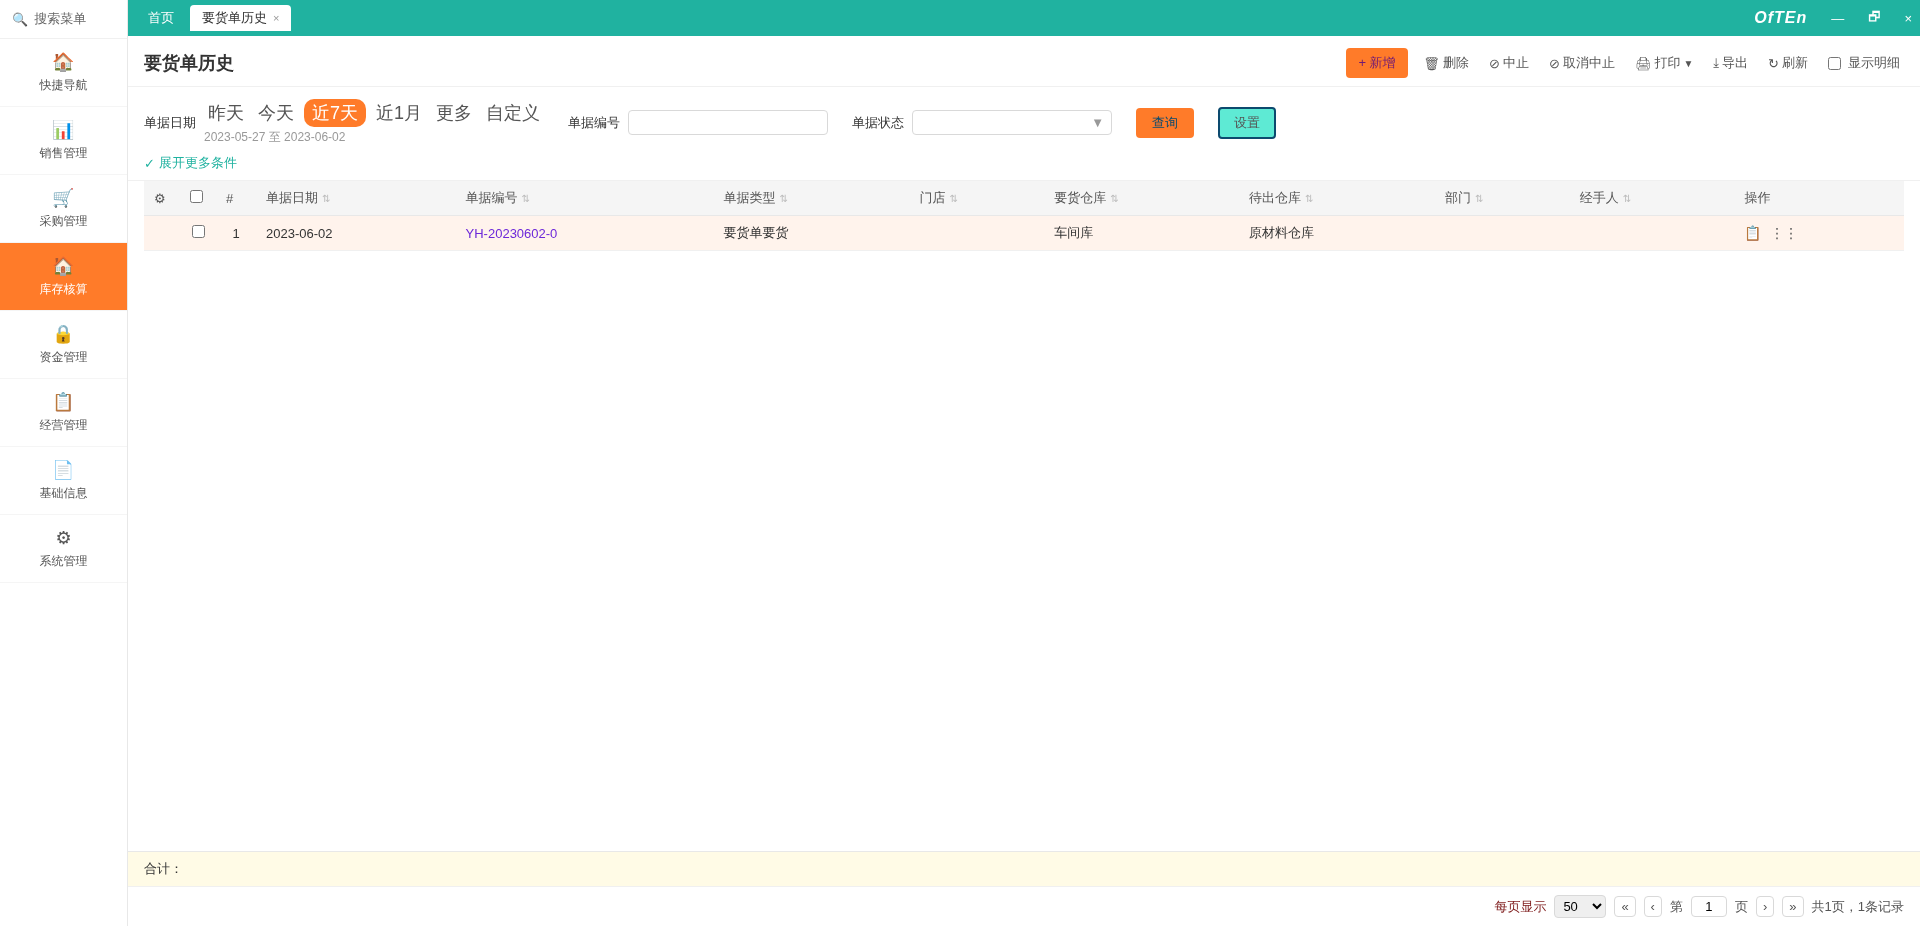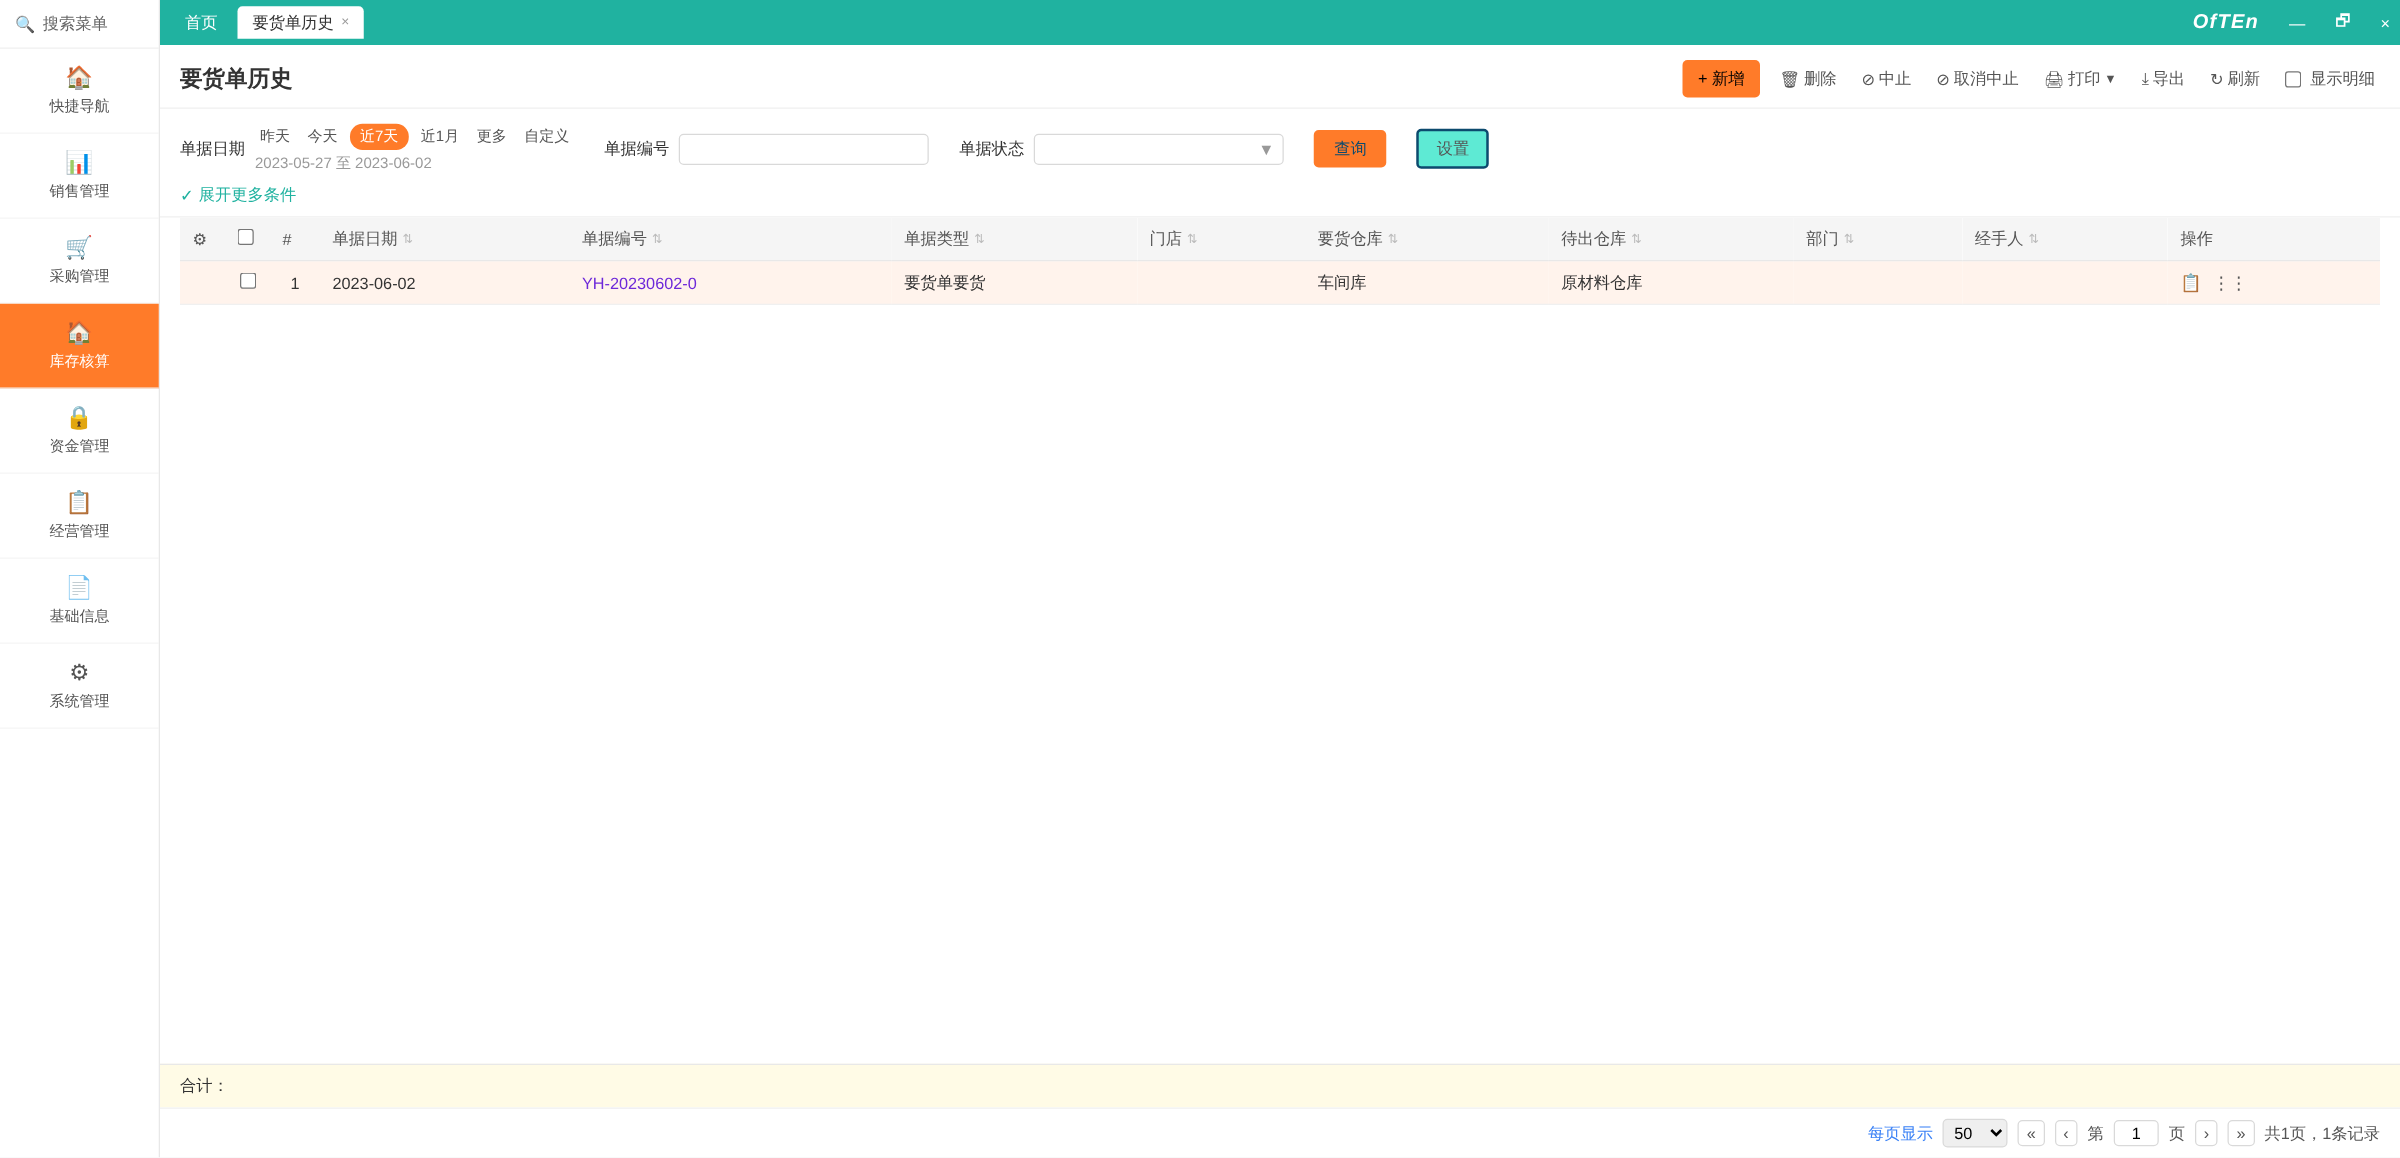--- a/index.html
+++ b/index.html
@@ -92,7 +92,7 @@
       background: #5eead4; color: #555; border: 2px solid #0c4a6e; border-radius: 4px;
       padding: 5px 14px; cursor: pointer; font-size: 13px; font-family: Liberation Serif, serif;
     }
-    .btn-add { background: #ff7b29; color: #000000; border: none; border-radius: 4px; padding: 6px 12px; cursor: pointer; font-size: 13px; display: flex; align-items: center; gap: 3px; }
+    .btn-add { background: #ff7b29; color: #701a75; border: none; border-radius: 4px; padding: 6px 12px; cursor: pointer; font-size: 13px; display: flex; align-items: center; gap: 3px; }
 
     
     .filter-area {

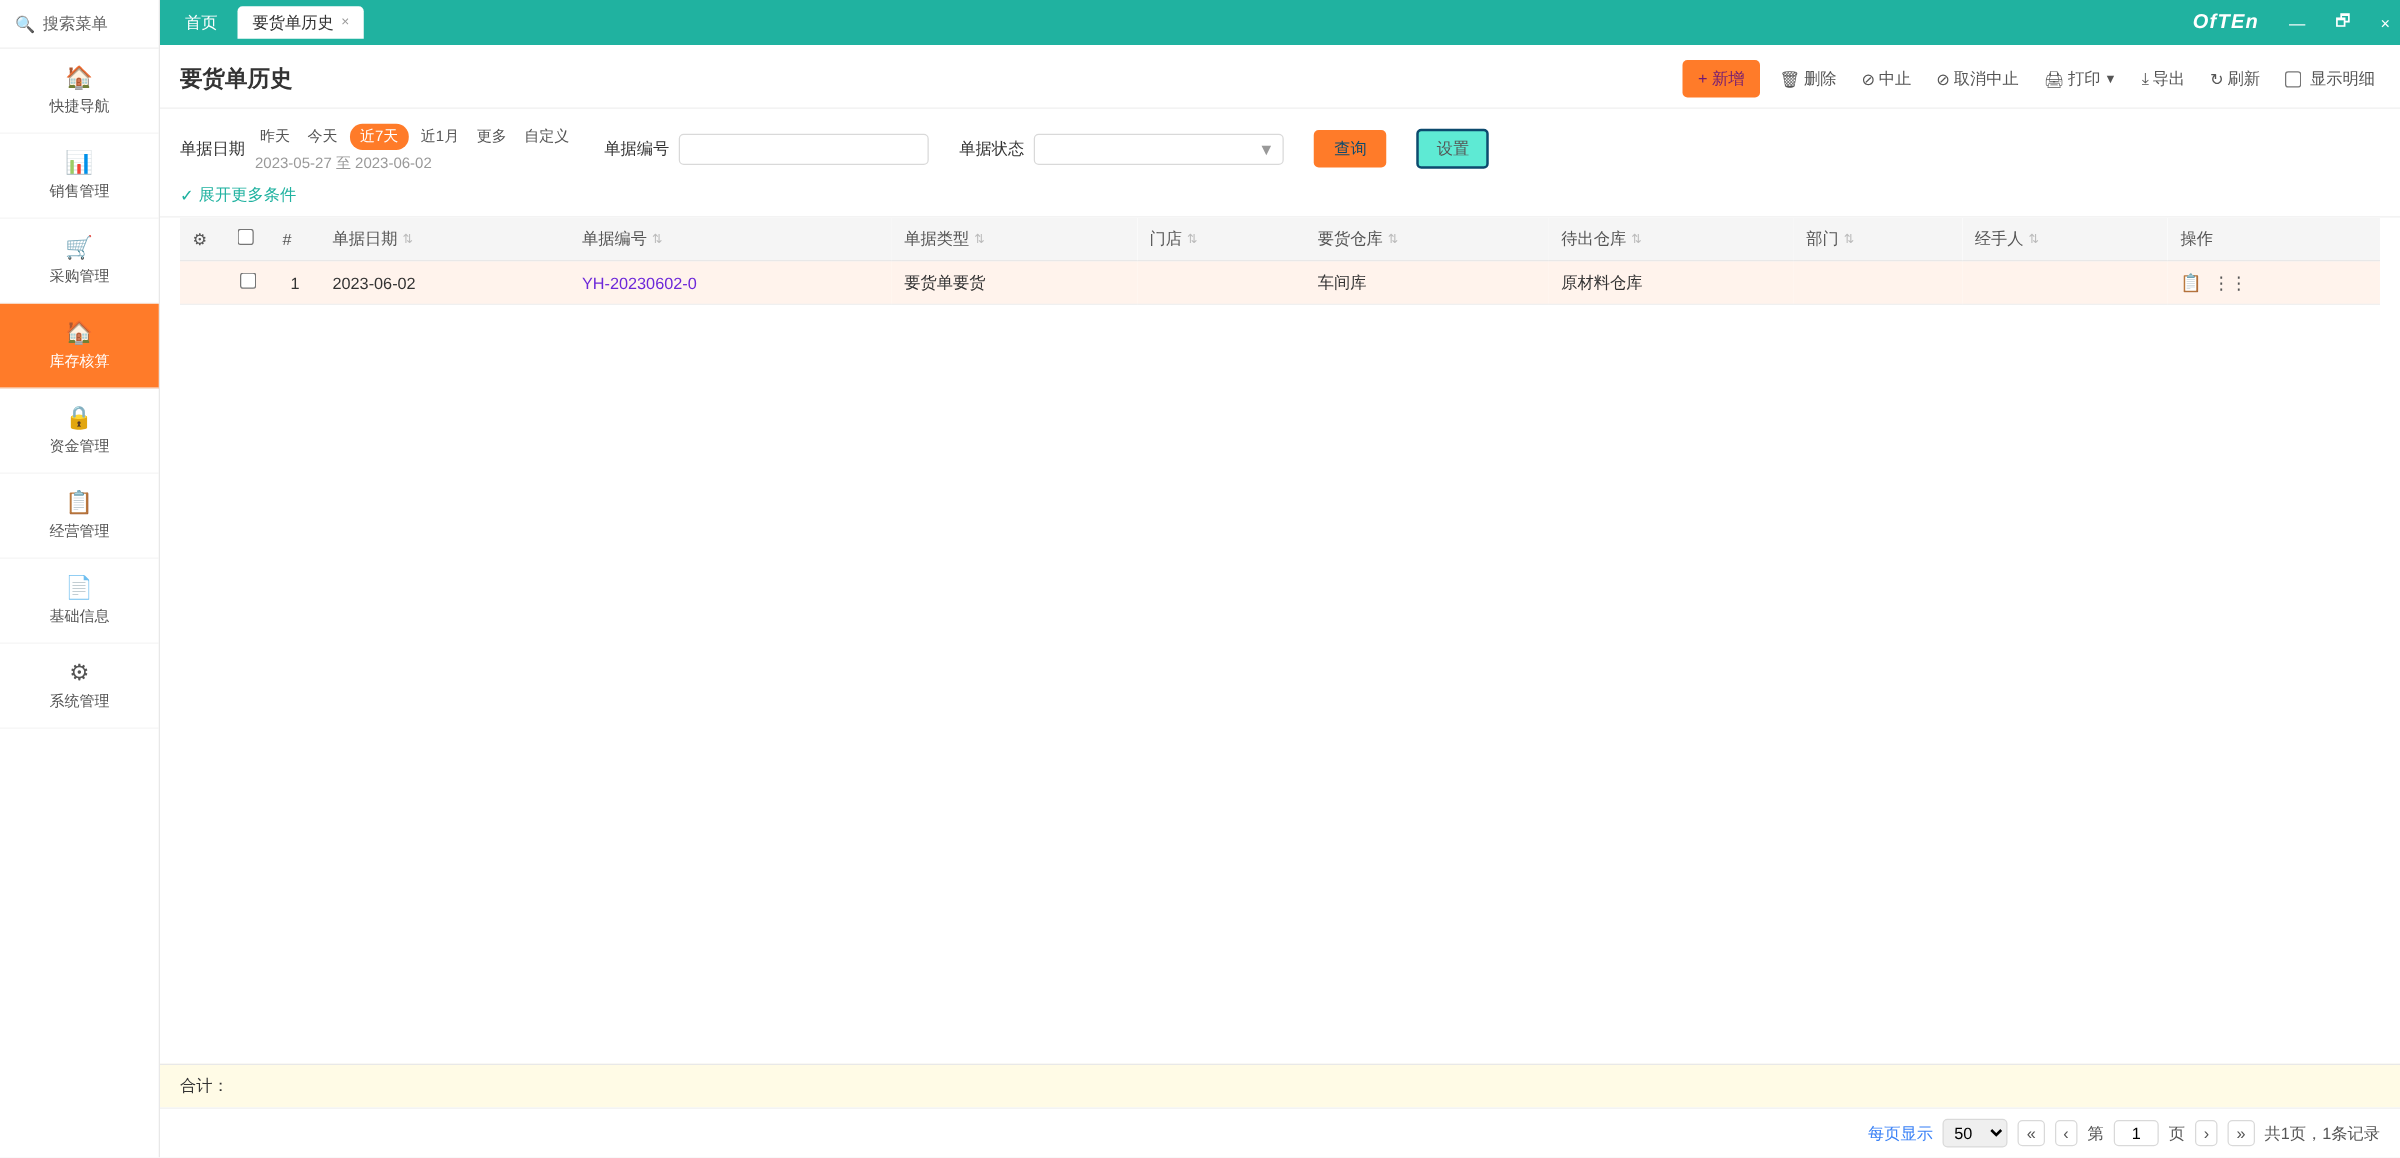--- a/index.html
+++ b/index.html
@@ -108,7 +108,7 @@
     }
     .filter-label { color: #333; font-size: 13px; white-space: nowrap; }
     .date-shortcuts { display: flex; gap: 6px; align-items: center; }
-    .date-shortcut { cursor: pointer; color: #555; font-size: 12px; padding: 2px 4px; text-align: right; }
+    .date-shortcut { cursor: pointer; color: #555; font-size: 18px; padding: 2px 4px; text-align: right; }
     .date-shortcut.active { background: #ff7b29; color: #fff; border-radius: 10px; padding: 2px 8px; }
     .date-range { color: #999; font-size: 12px; margin-top: 2px; }
     .filter-input {

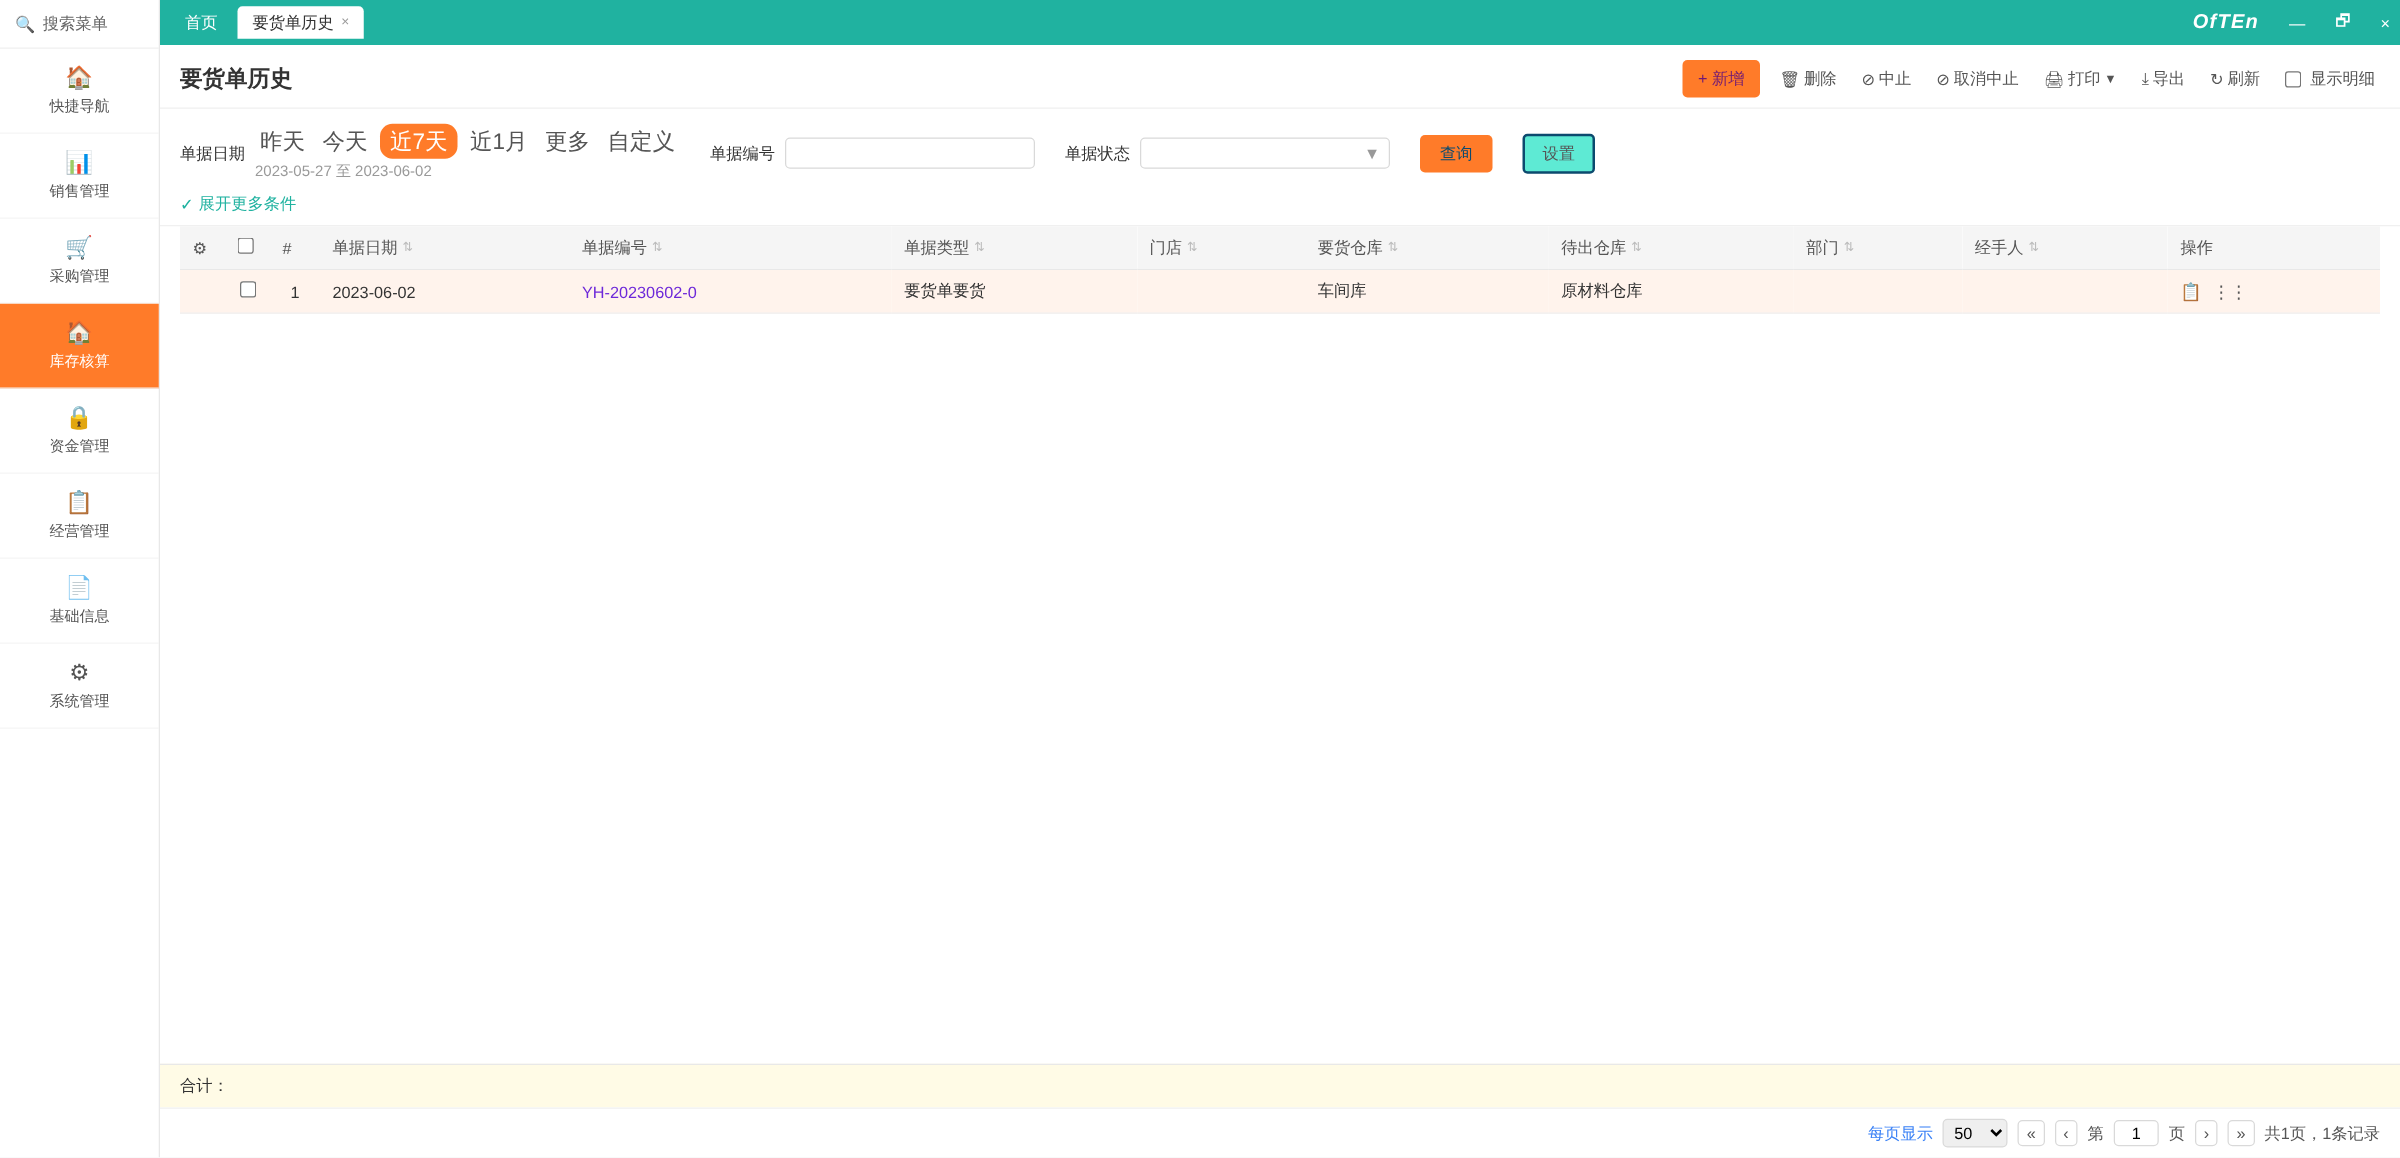--- a/index.html
+++ b/index.html
@@ -182,7 +182,7 @@
       padding: 8px 16px; gap: 8px; border-top: 1px solid #f0f0f0;
       flex-shrink: 0; background: #fff;
     }
-    .pagination-label { color: #3b82f6; font-size: 13px; }
+    .pagination-label { color: #7f1d1d; font-size: 13px; }
     .page-size-select {
       border: 1px solid #d9d9d9; border-radius: 4px; padding: 2px 4px;
       font-size: 13px; outline: none;

